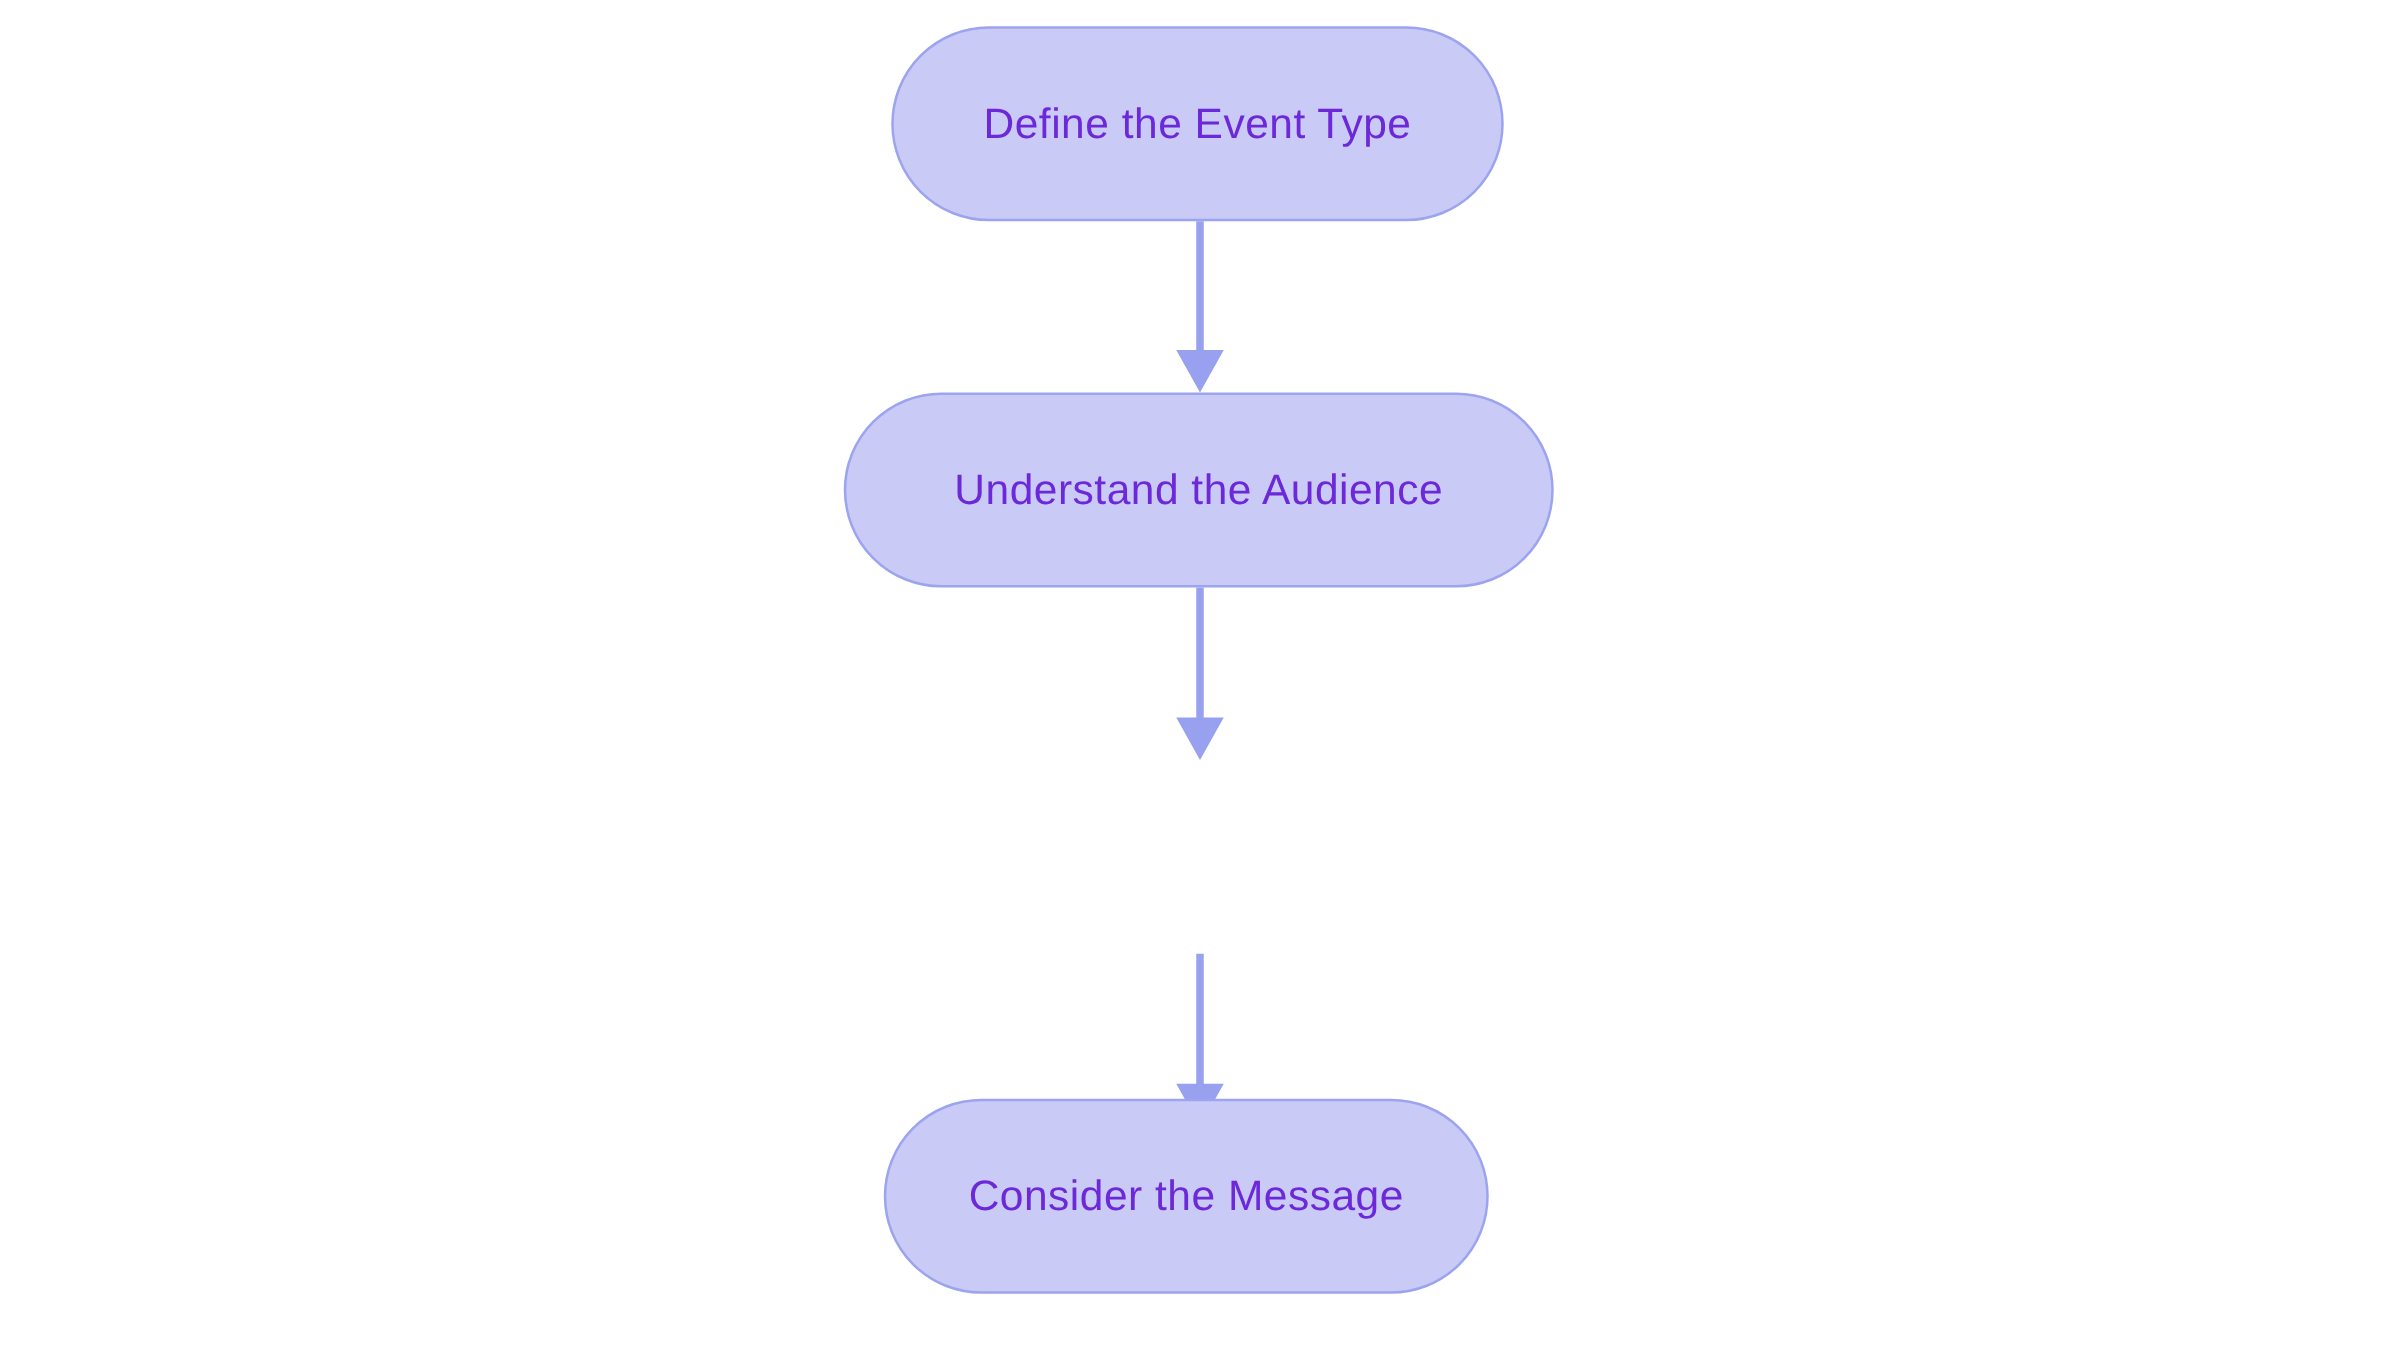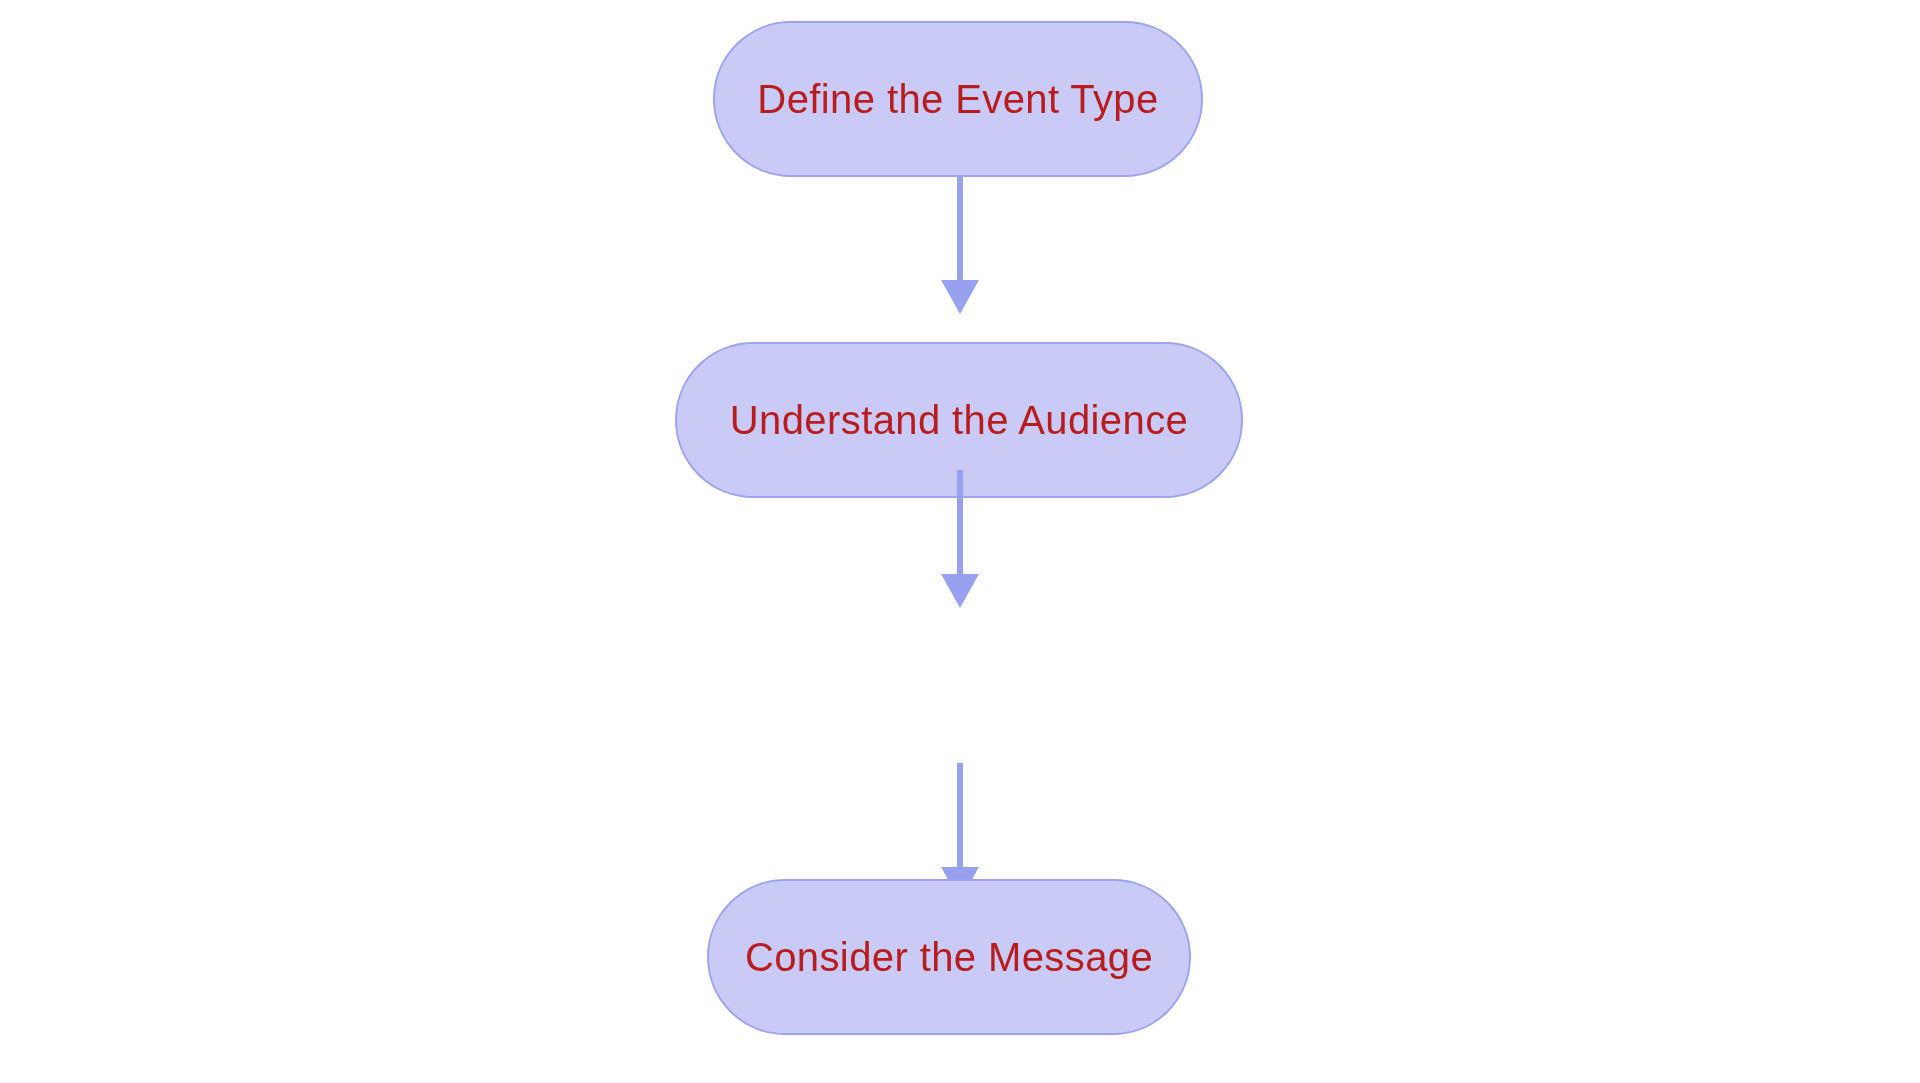--- a/index.html
+++ b/index.html
@@ -28,8 +28,8 @@
     justify-content: center;
   }
   .node-label {
-    color: #b91c1c;
-    font-size: 40px;
+    color: #6d28d9;
+    font-size: 34px;
     letter-spacing: 0.4px;
     white-space: nowrap;
     text-align: center;

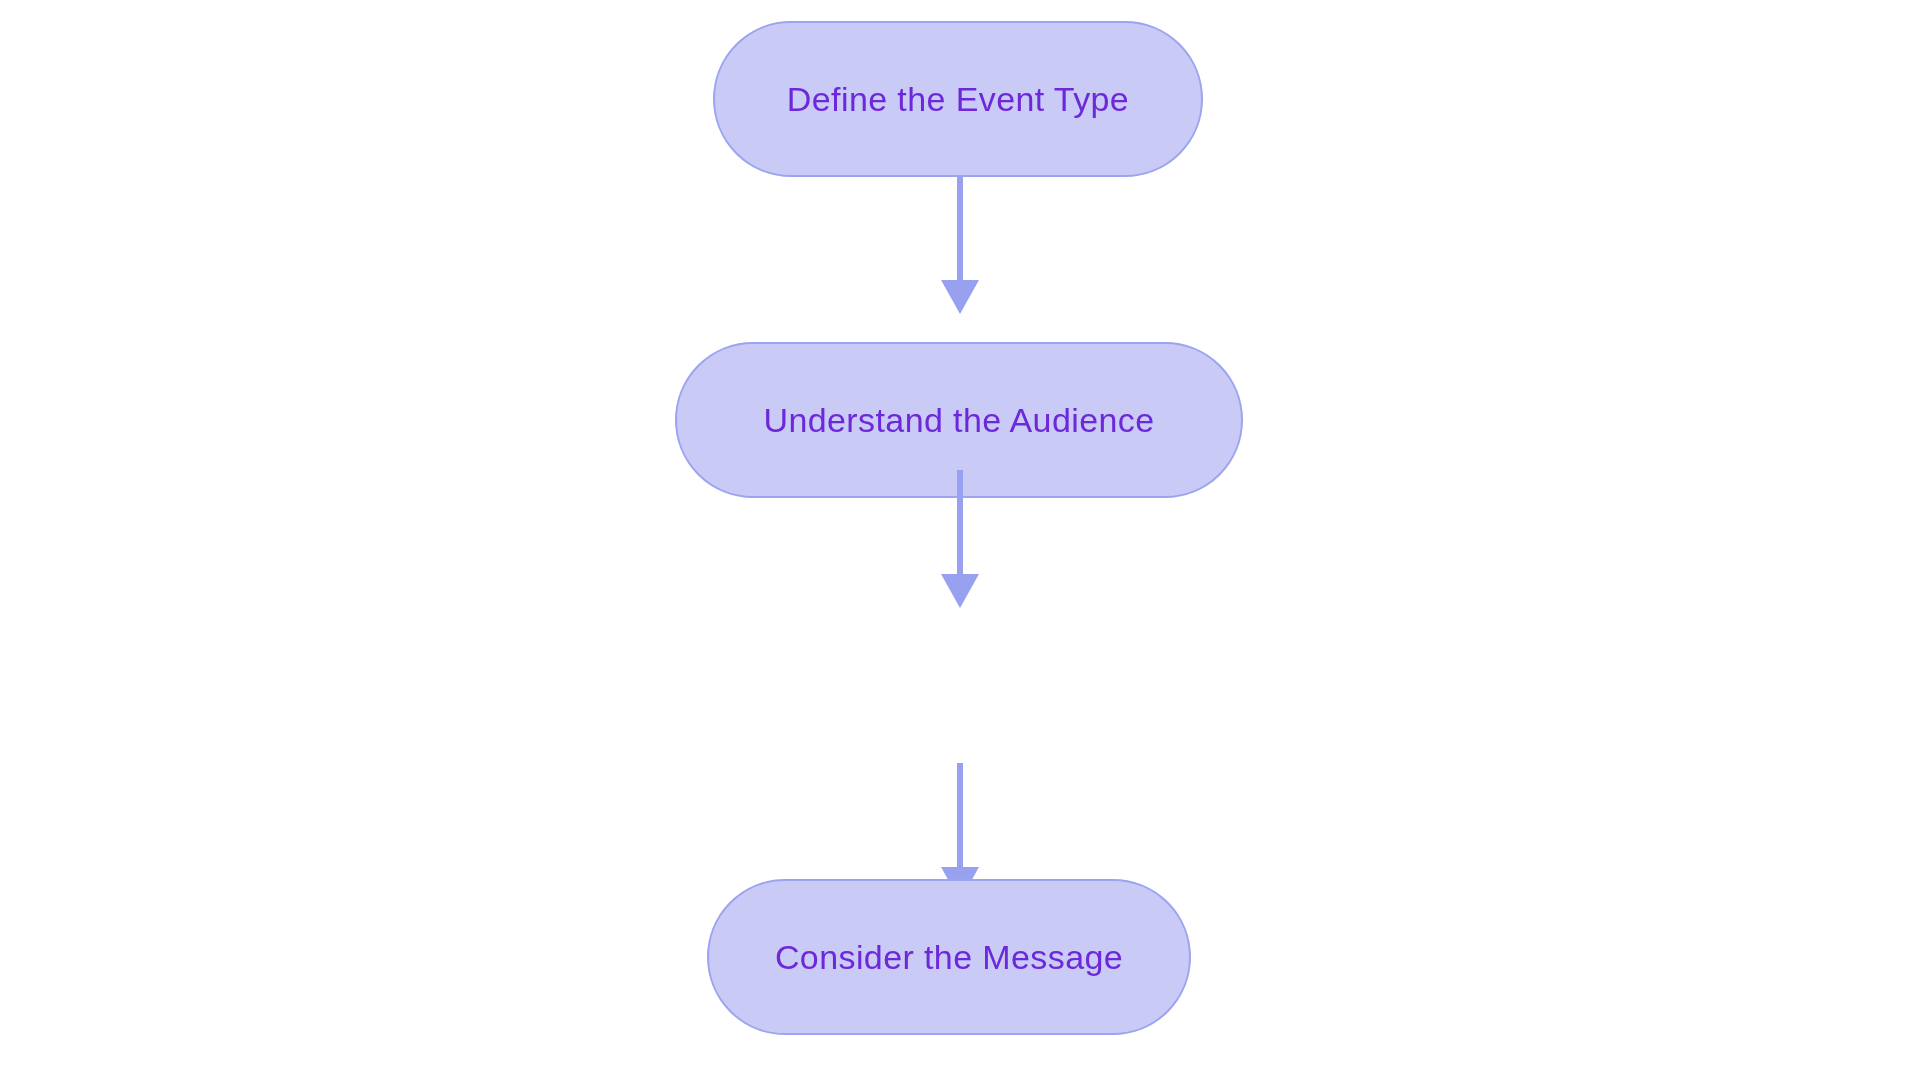--- a/index.html
+++ b/index.html
@@ -35,7 +35,7 @@
     text-align: center;
   }
   .node1 { left: 713px; top: 21px;  width: 490px; height: 156px; }
-  .node2 { left: 675px; top: 314px; width: 568px; height: 156px; margin-top: 28px; }
+  .node2 { left: 675px; top: 314px; width: 568px; height: 156px; }
   .node3 { left: 793px; top: 607px; width: 334px; height: 156px; }
   .node4 { left: 707px; top: 879px; width: 484px; height: 156px; }
 

